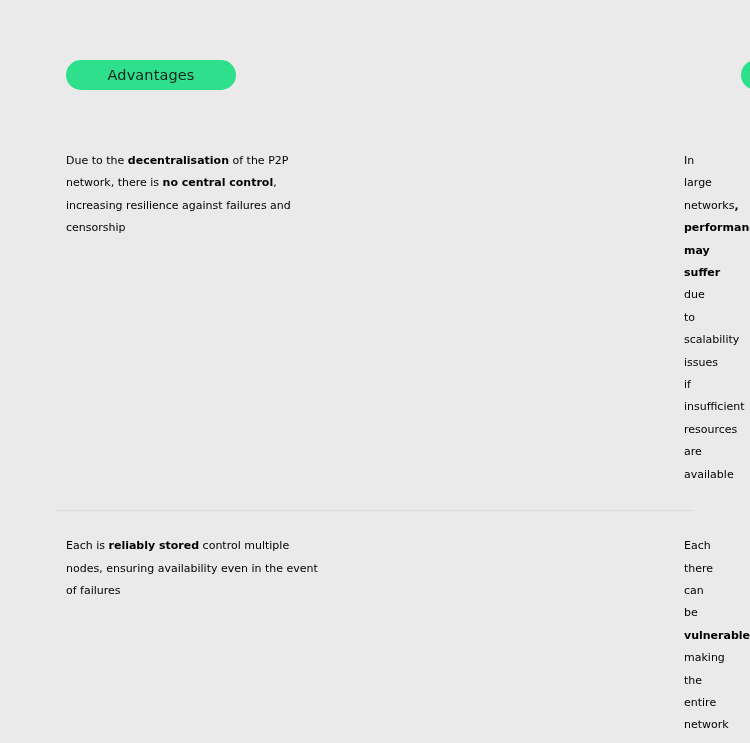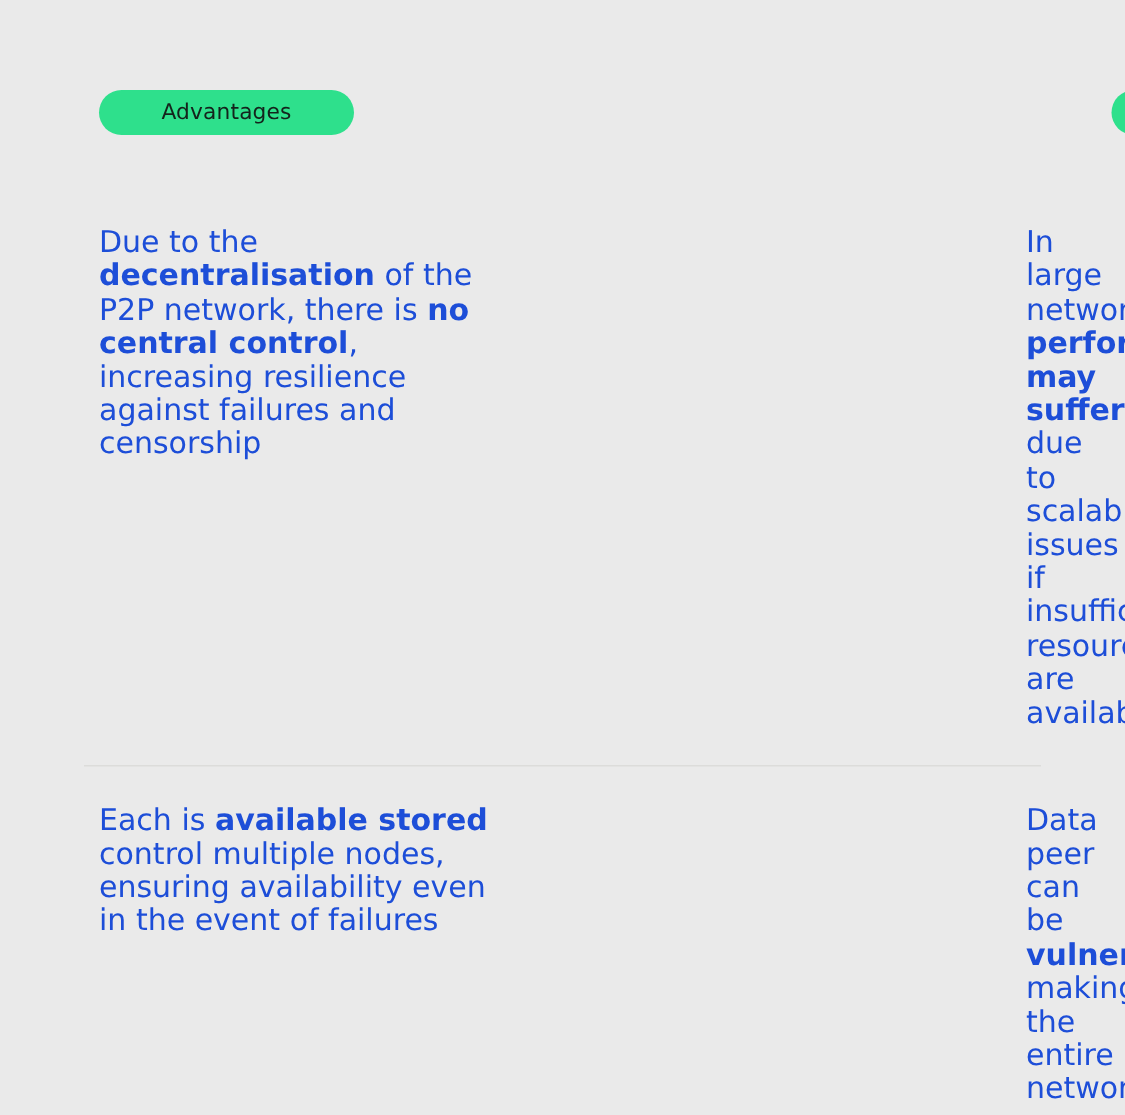--- a/index.html
+++ b/index.html
@@ -69,9 +69,9 @@
 
   .cell {
     box-sizing: border-box;
-    font-size: 20px;
+    font-size: 11px;
     line-height: 22.4px;
-    color: #1d4ed8;
+    color: #000000;
   }
   .cell.col-left {
     width: 338px;

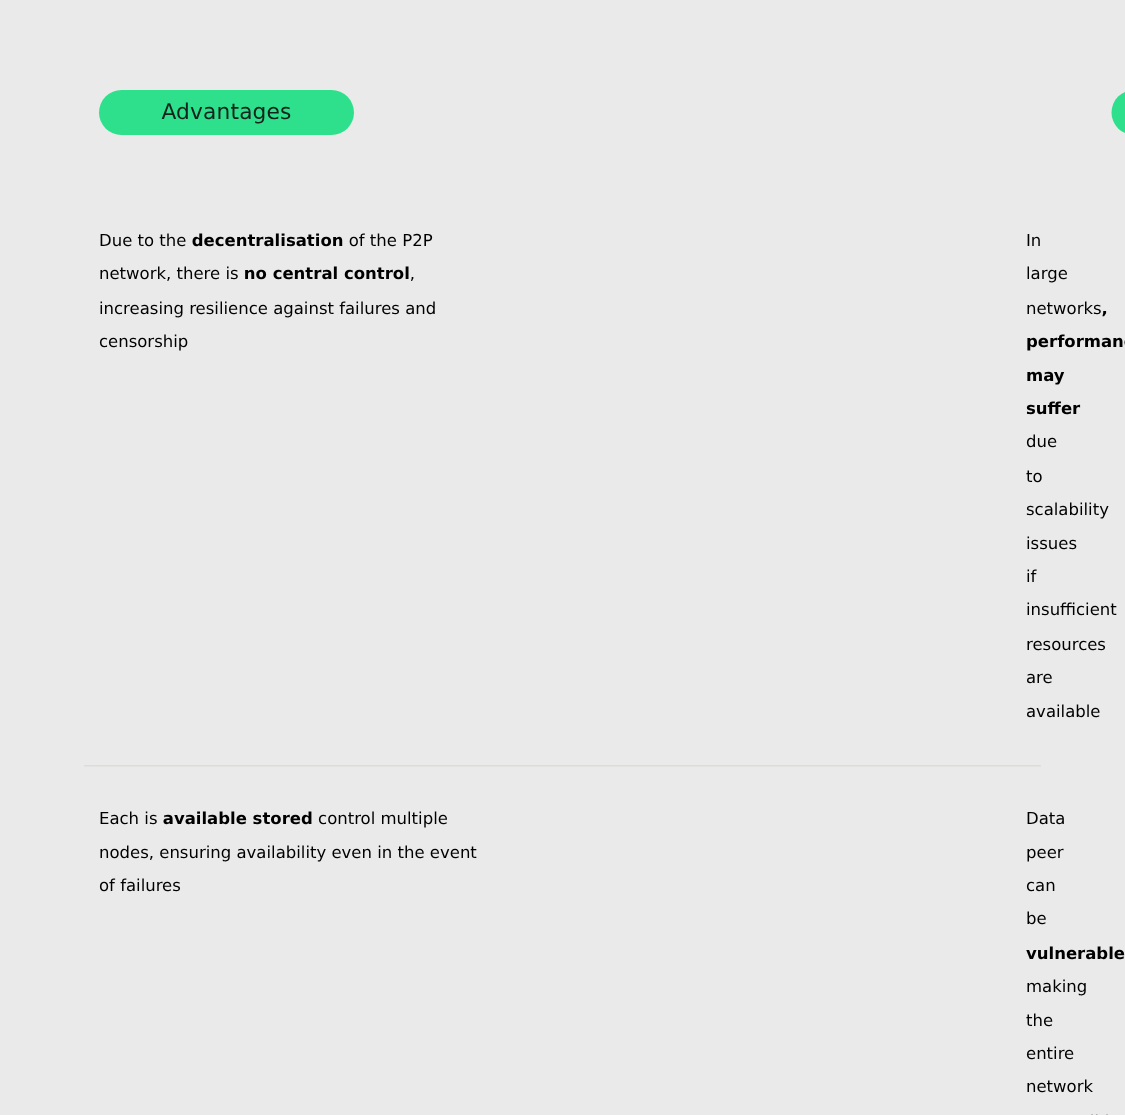--- a/index.html
+++ b/index.html
@@ -131,7 +131,7 @@
 
     <div class="row" style="border-top-color: rgb(220, 220, 218);">
       <div class="cell col-left row-inner-pad">
-        <p class="cell-text"><span>Each is </span><b>available stored</b><span> control multiple nodes, ensuring availability even in the event of failures</span></p>
+        <p class="cell-text"><span>Each is </span><b>reliably stored</b><span> control multiple nodes, ensuring availability even in the event of failures</span></p>
       </div>
       <div class="cell col-right row-inner-pad">
         <p class="cell-text"><span>Data peer can be </span><b>vulnerable</b><span>, making the entire network susceptible to attacks and security risks</span></p>

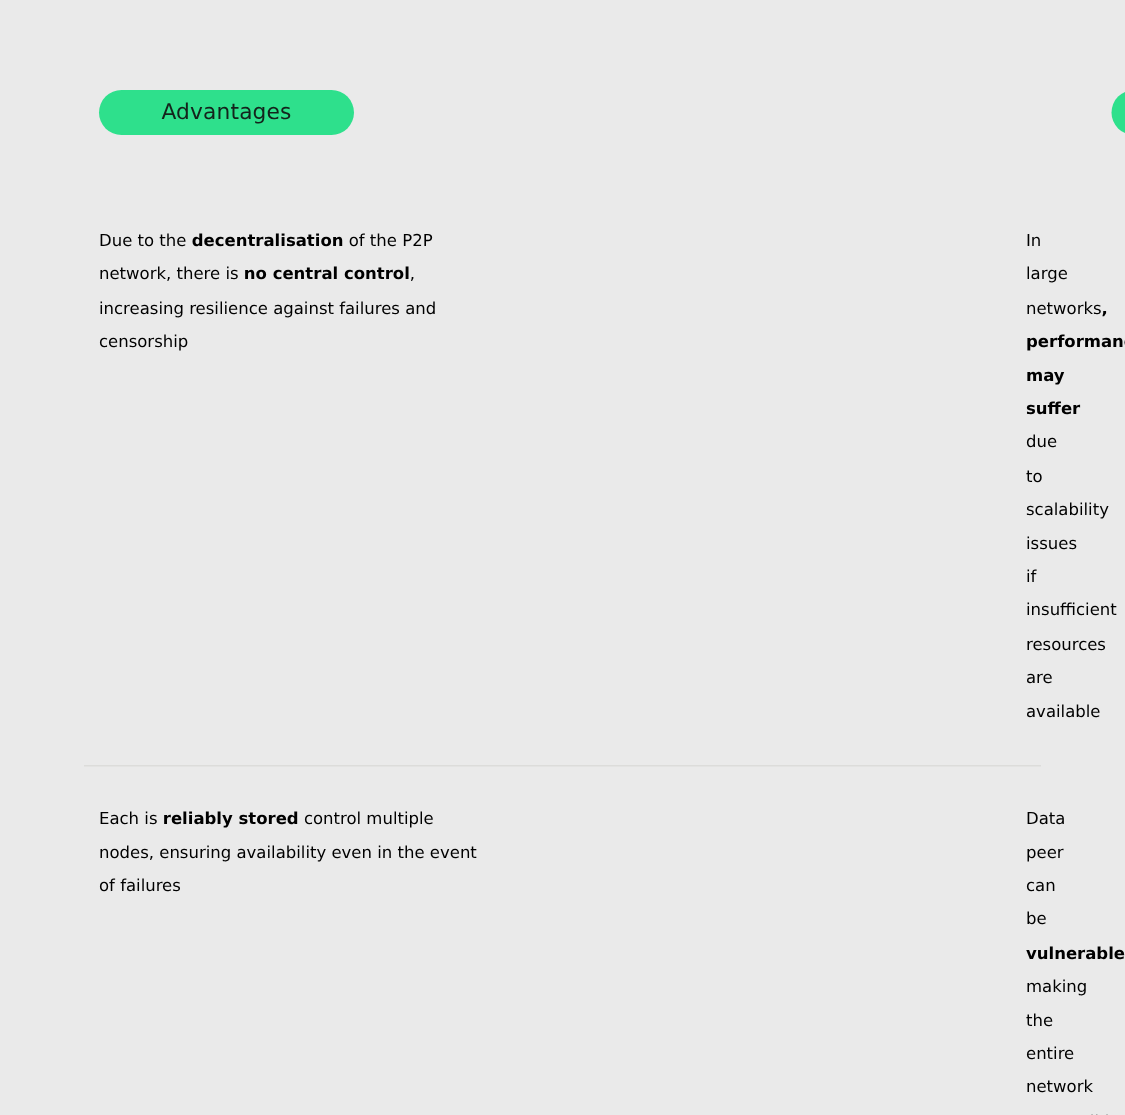--- a/index.html
+++ b/index.html
@@ -134,7 +134,7 @@
         <p class="cell-text"><span>Each is </span><b>reliably stored</b><span> control multiple nodes, ensuring availability even in the event of failures</span></p>
       </div>
       <div class="cell col-right row-inner-pad">
-        <p class="cell-text"><span>Data peer can be </span><b>vulnerable</b><span>, making the entire network susceptible to attacks and security risks</span></p>
+        <p class="cell-text"><span>Each there can be </span><b>vulnerable</b><span>, making the entire network susceptible to attacks and security risks</span></p>
       </div>
     </div>
 

